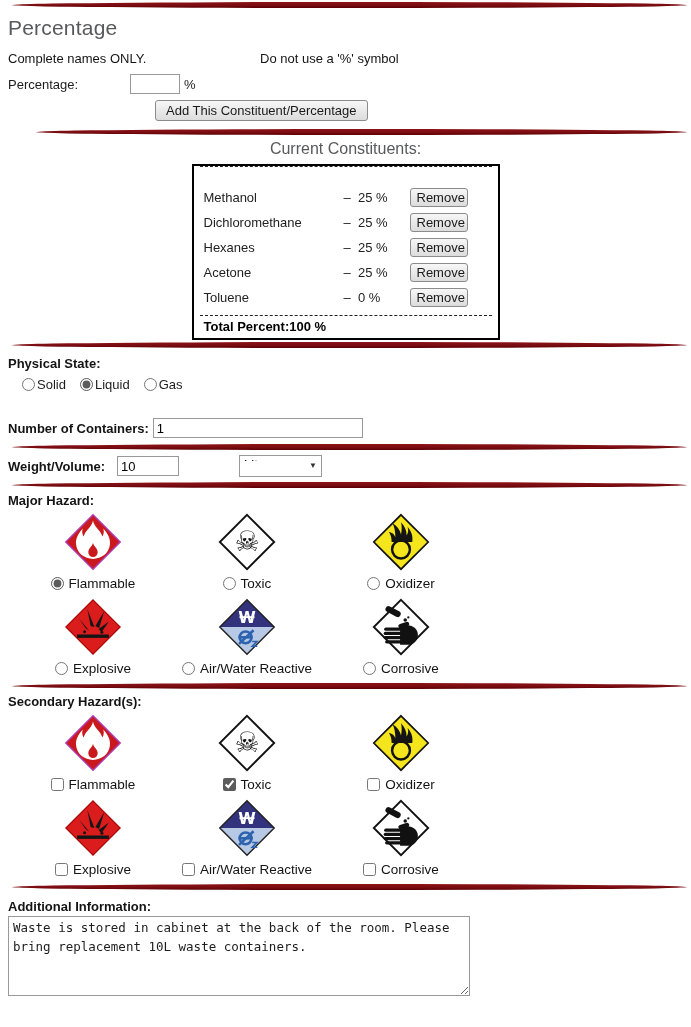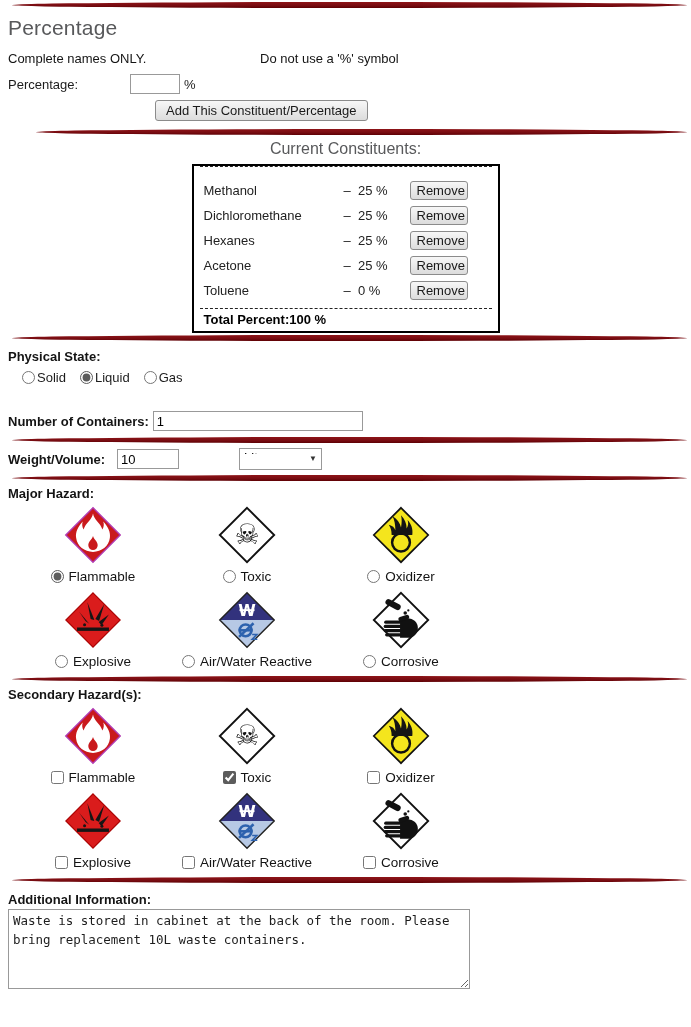--- a/index.html
+++ b/index.html
@@ -51,7 +51,7 @@
     width:308px; margin:0 auto; border:2px solid #000; background:#fff;
     padding:0 6px;
   }
-  .cc-rows { border-top:1px dashed #222; border-bottom:1px dashed #222; padding:11px 0 5px 0; }
+  .cc-rows { border-top:1px dashed #222; border-bottom:1px dashed #222; padding:18px 0 5px 0; }
   .cc-row { display:grid; grid-template-columns:140px 66px 64px; align-items:center; height:25px; padding-left:4px; }
   .cc-name { color:#222; }
   .cc-pct { color:#222; }

